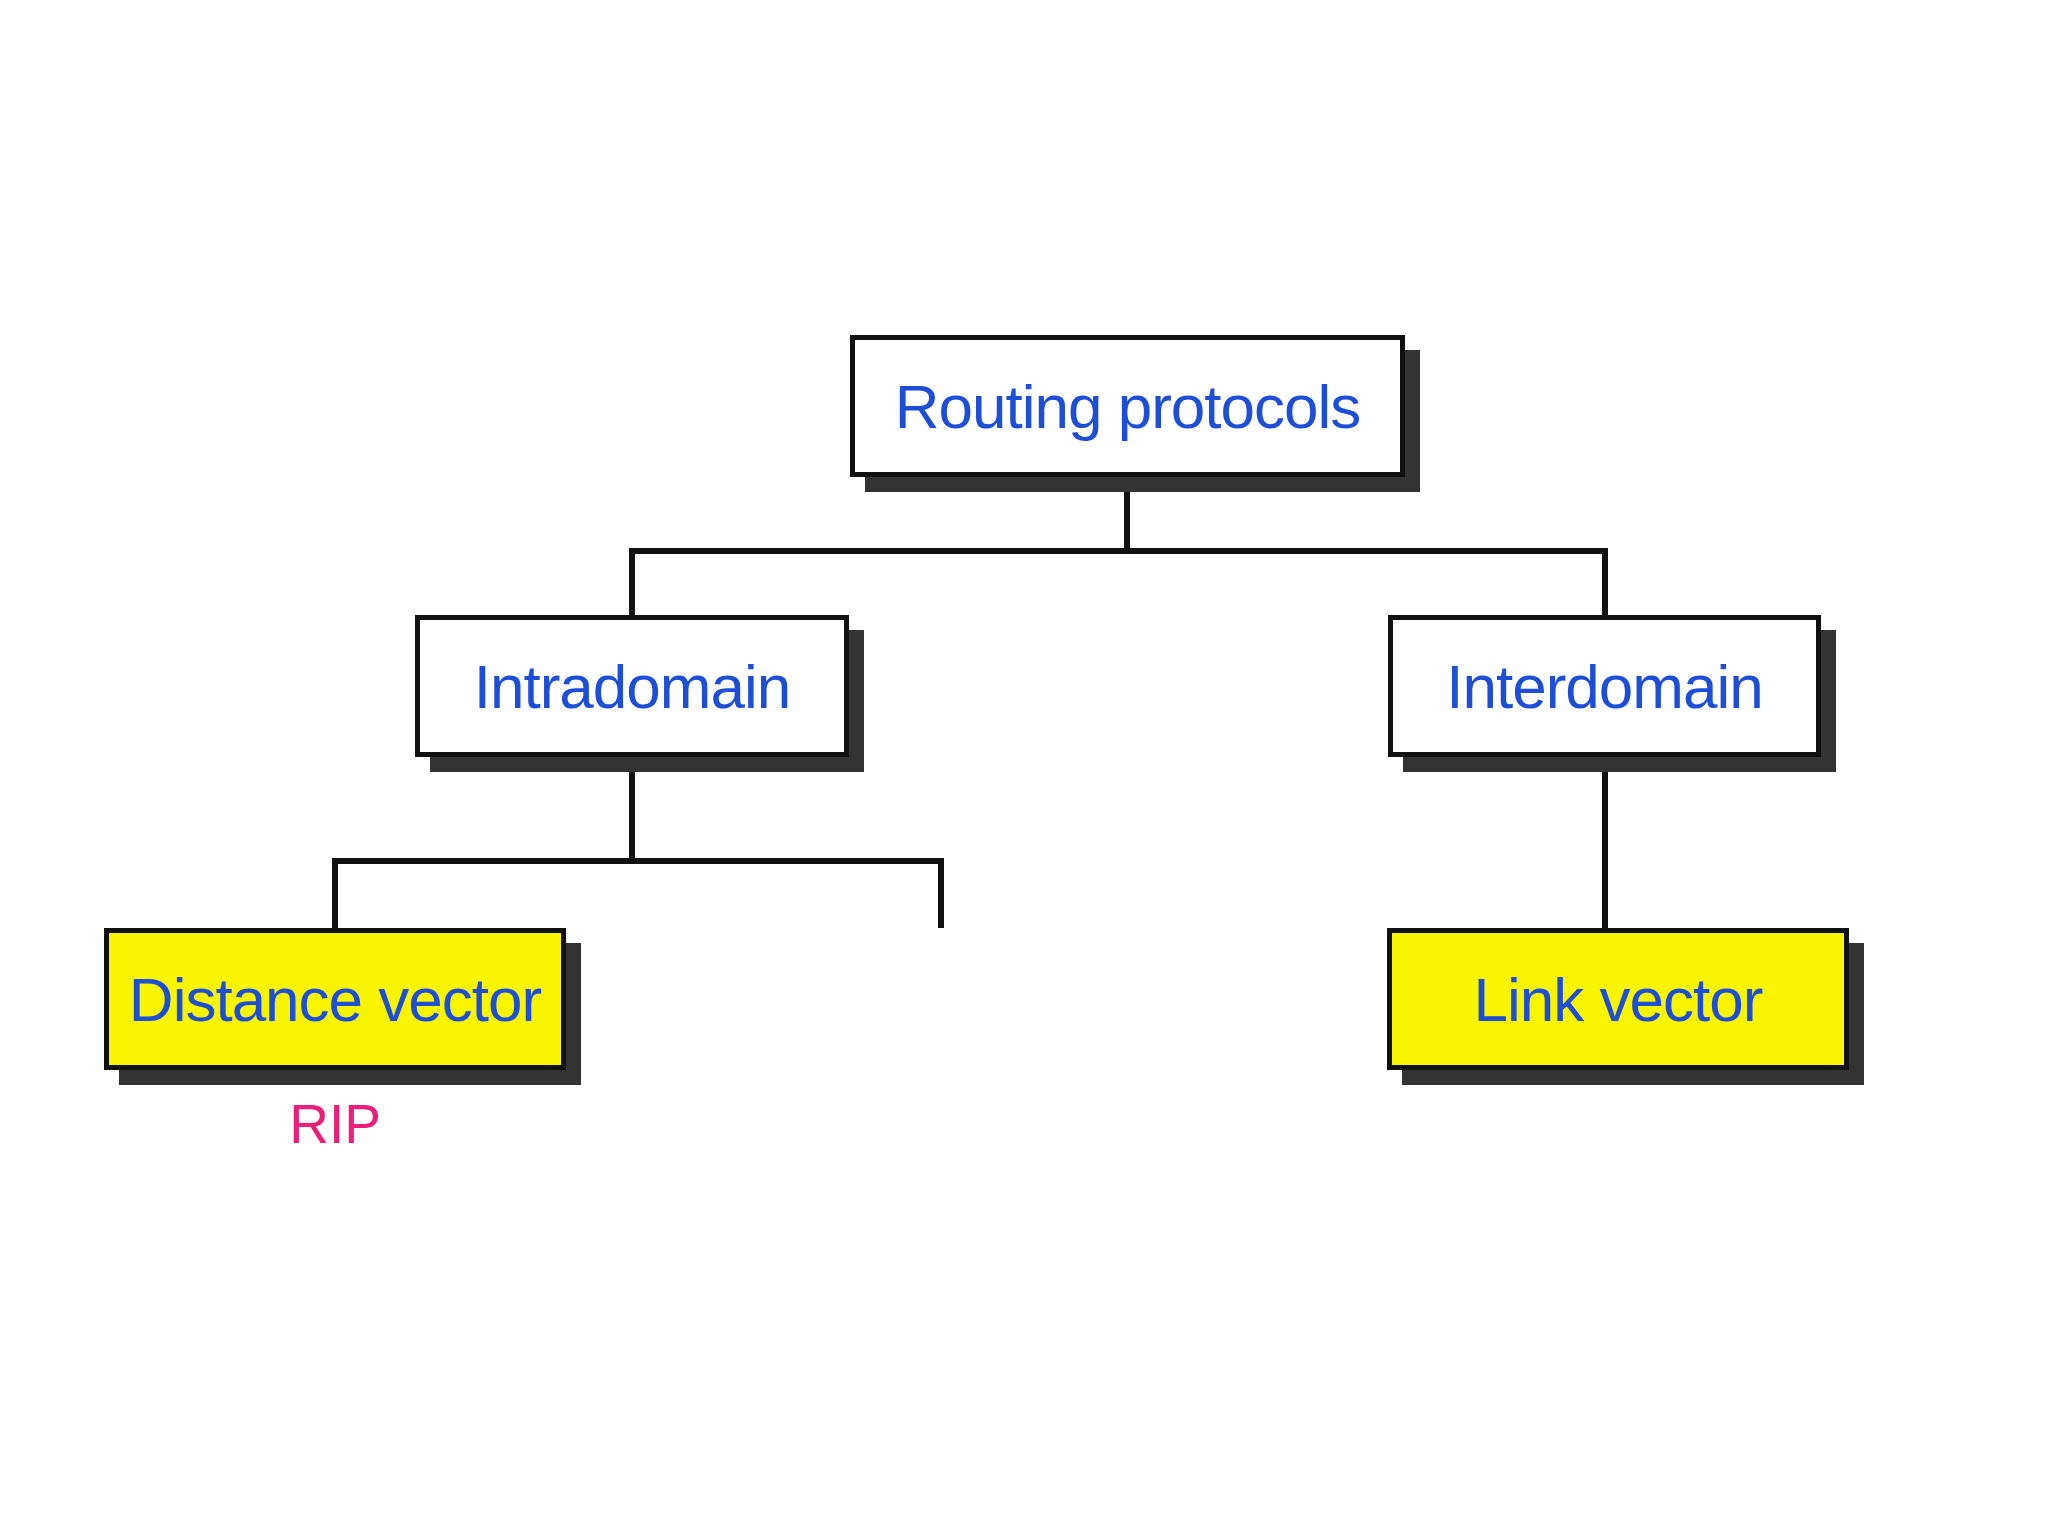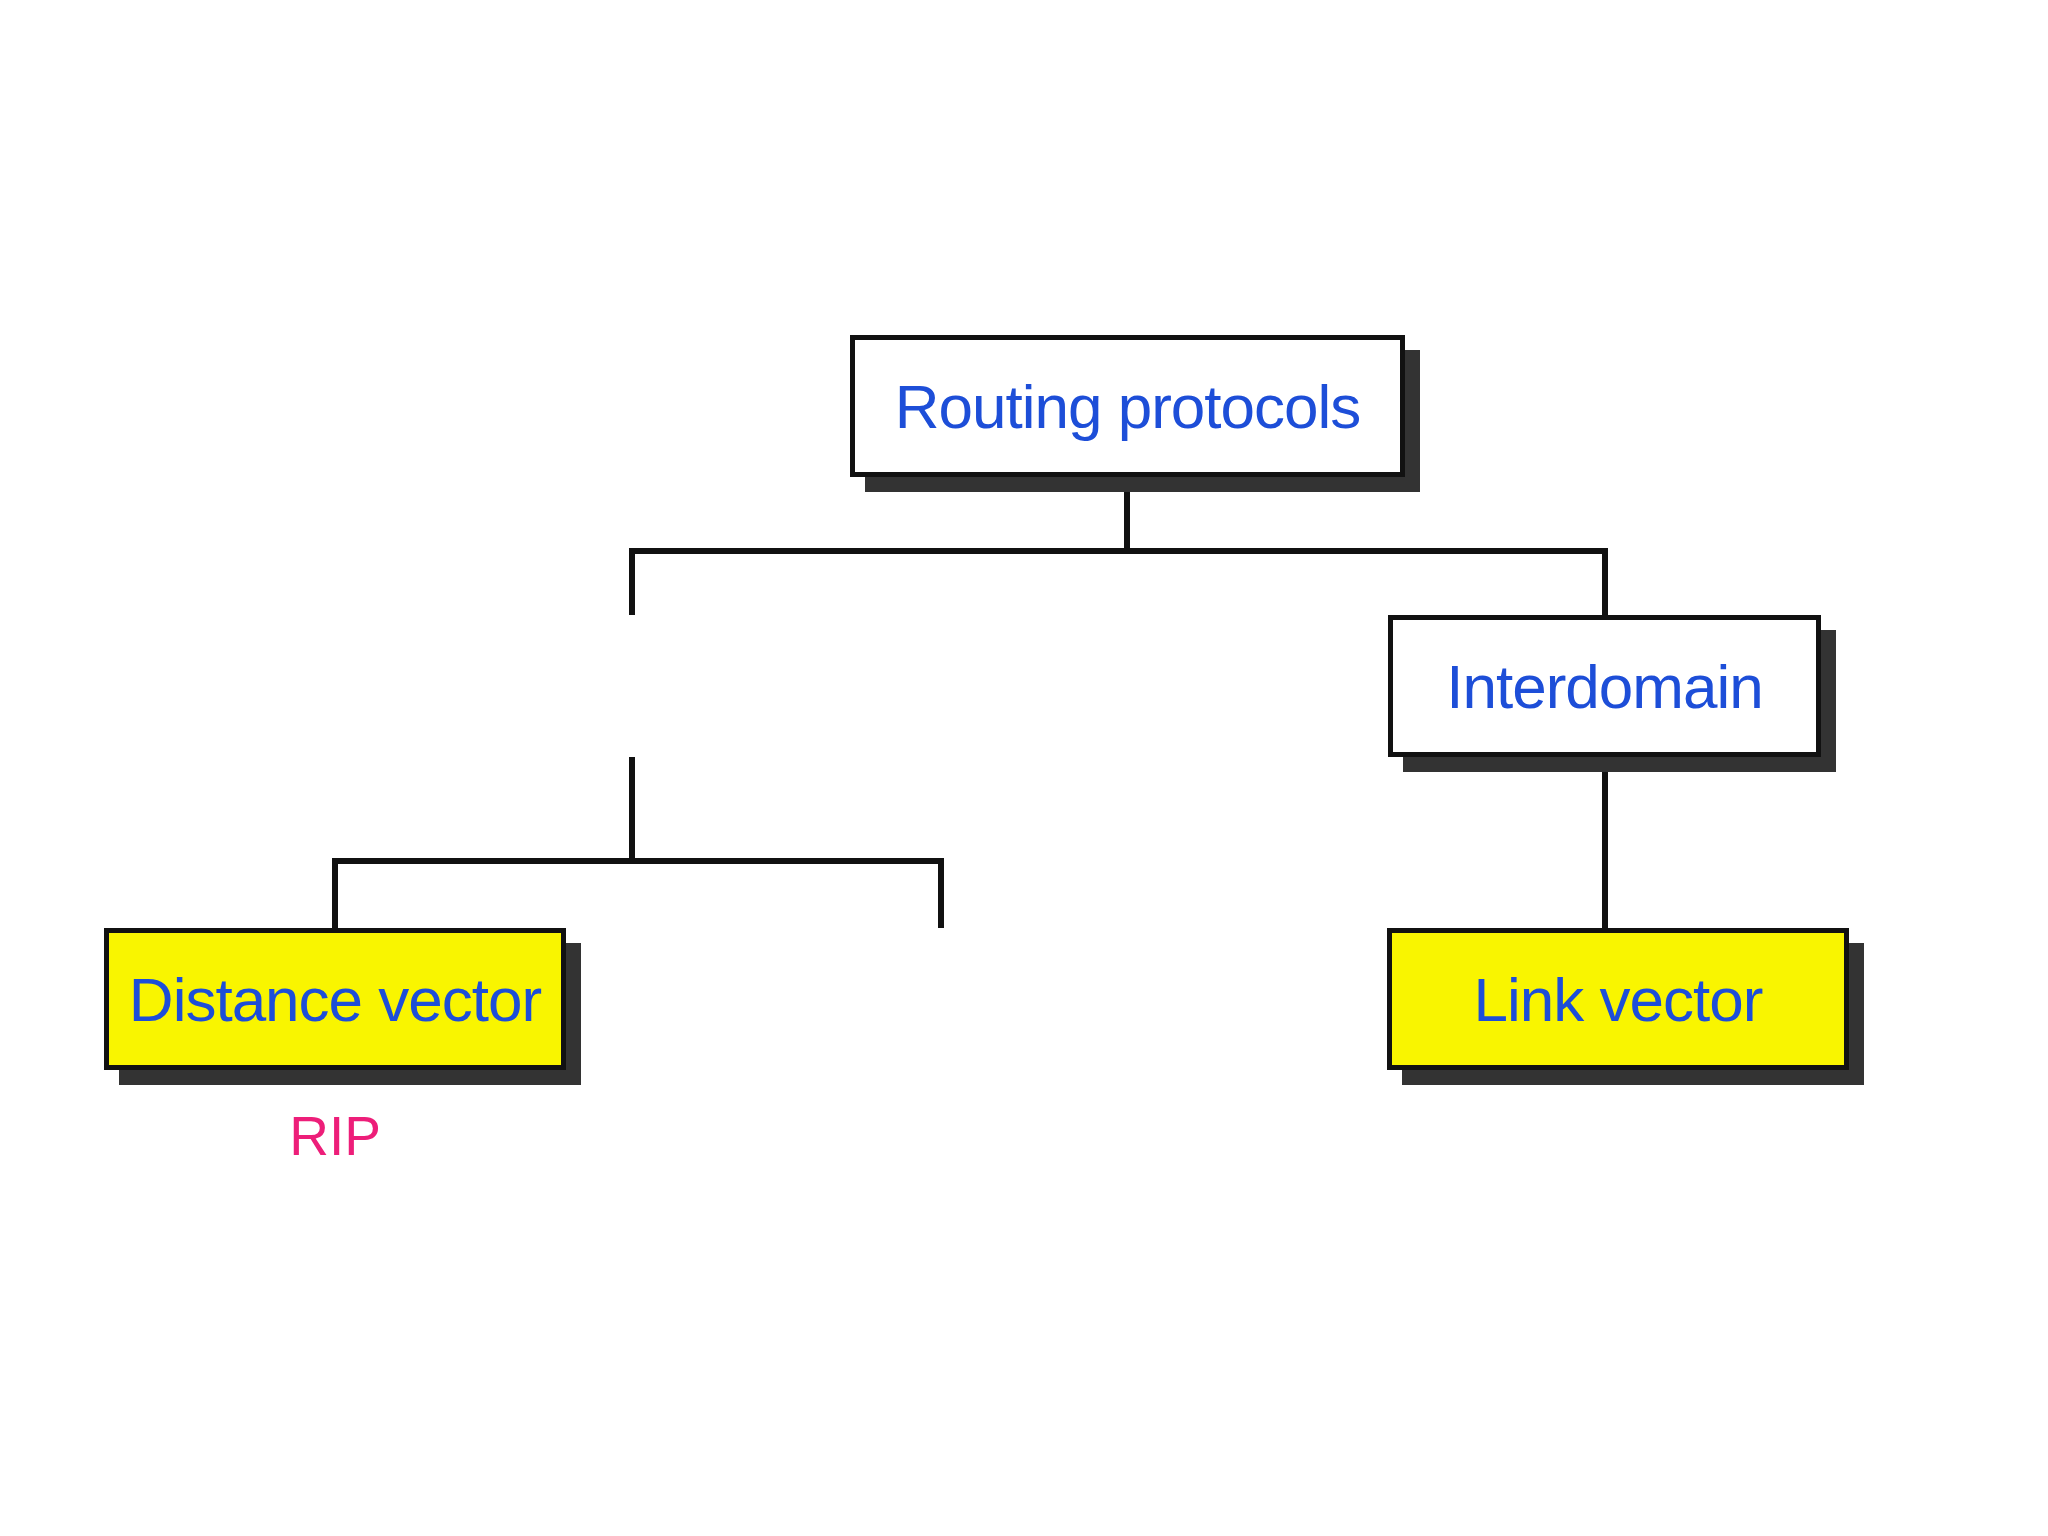--- a/index.html
+++ b/index.html
@@ -80,6 +80,9 @@
     <span>Routing protocols</span>
   </div>
 
+  <div class="node" id="node-intradomain">
+    <span>Intradomain</span>
+  </div>
 
   <div class="node" id="node-interdomain">
     <span>Interdomain</span>

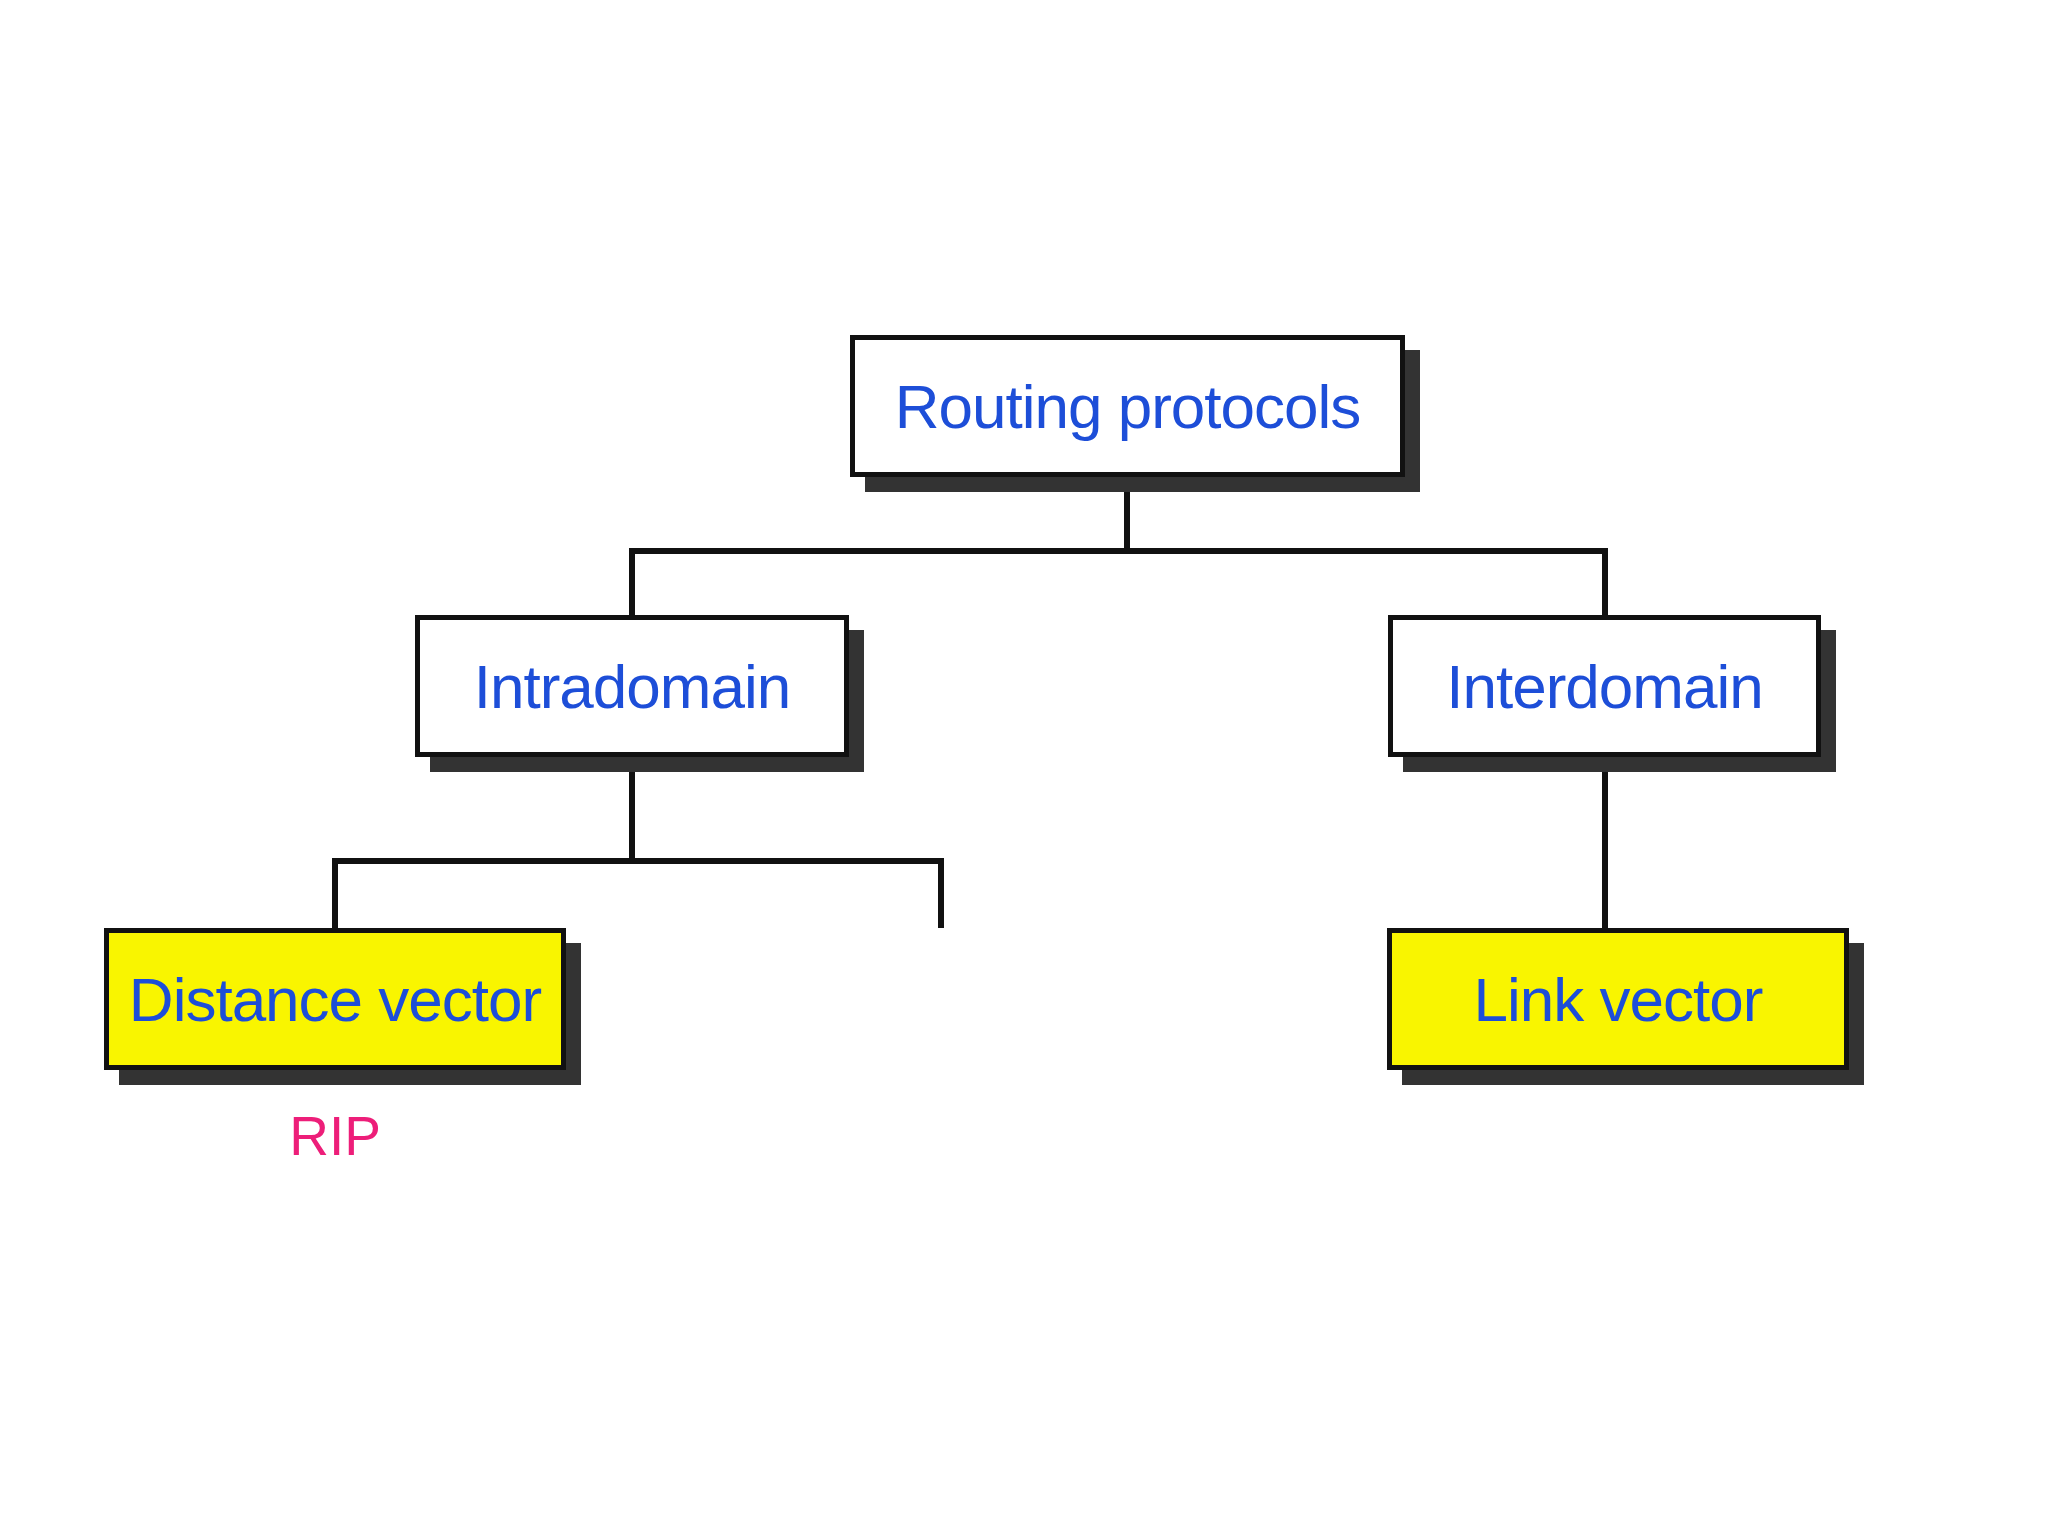--- a/index.html
+++ b/index.html
@@ -55,7 +55,6 @@
     font-size: 55px;
     color: #ed1e79;
     white-space: nowrap;
-    margin-top: 12px;
   }
   #label-rip  { left: 104px;  width: 462px; }
   #label-ospf { left: 710px;  width: 462px; }

